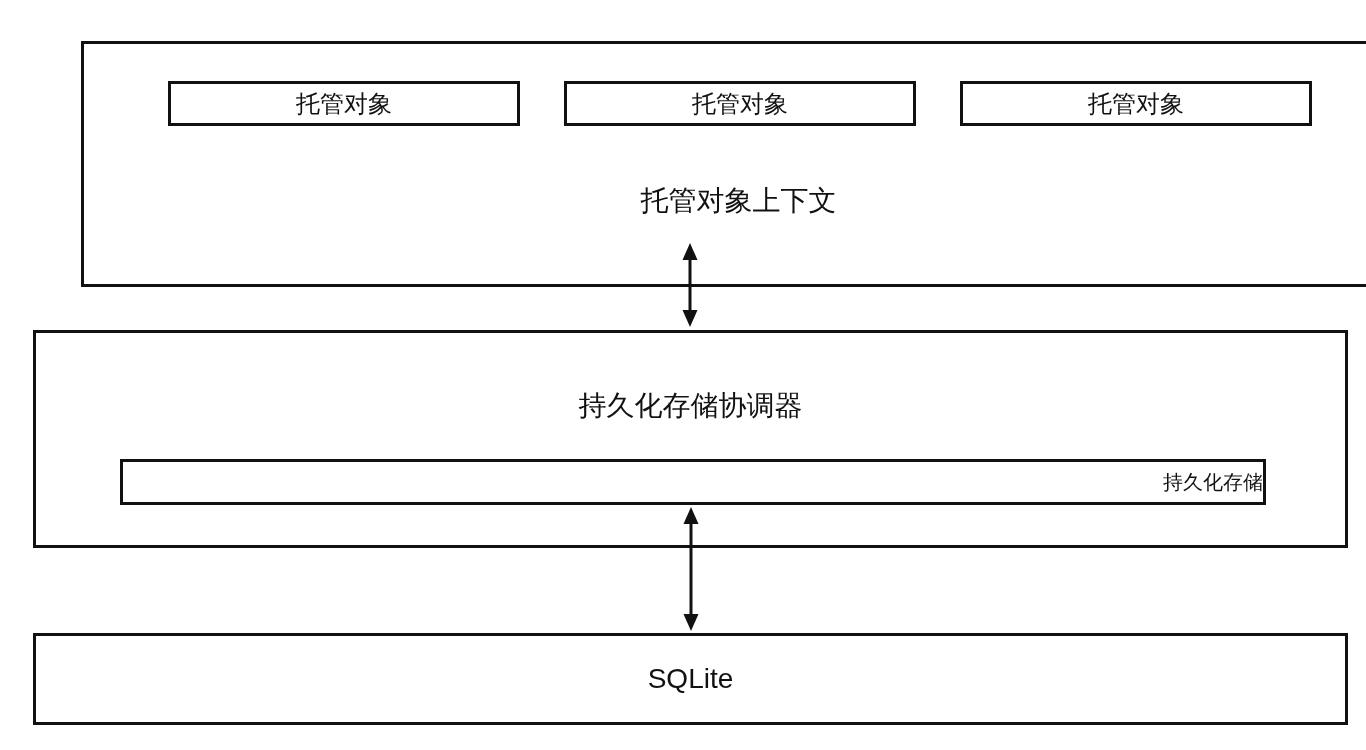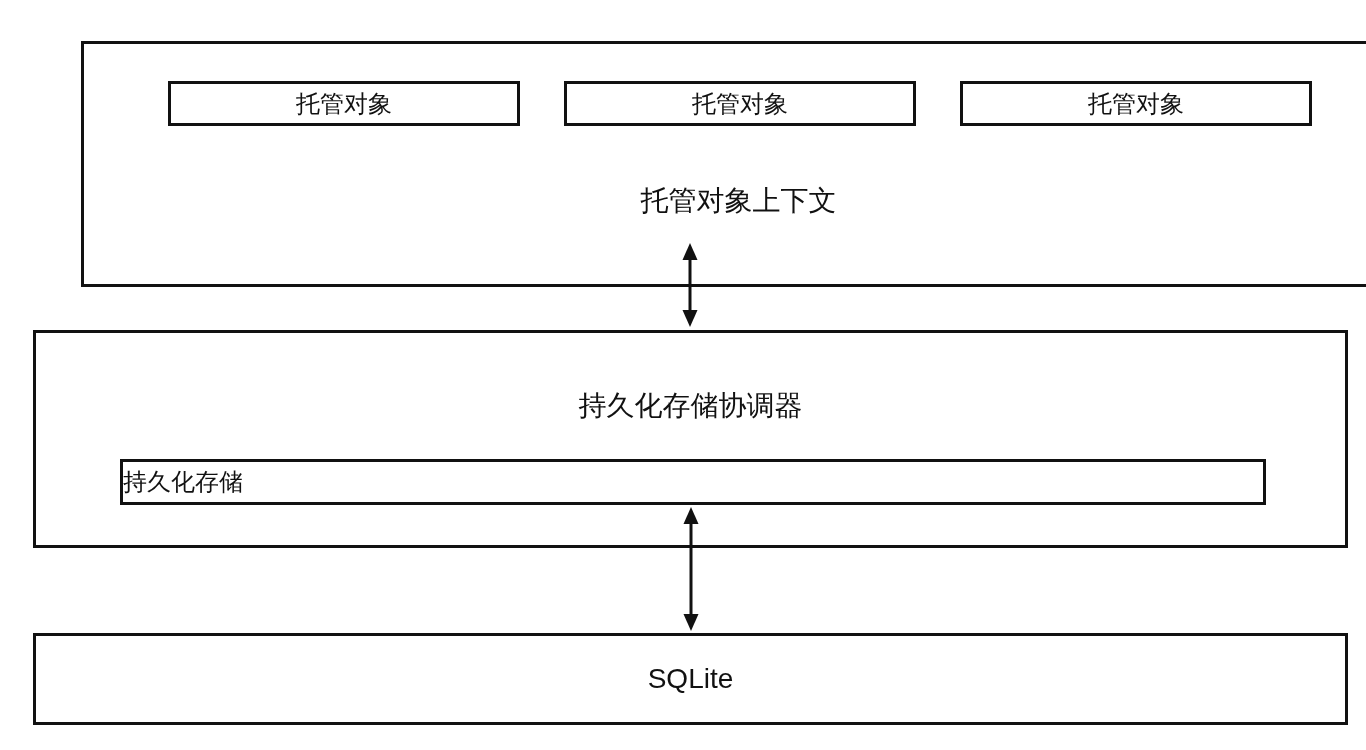--- a/index.html
+++ b/index.html
@@ -83,8 +83,8 @@
     box-sizing: border-box;
     display: flex;
     align-items: center;
-    justify-content: flex-start;
-    font-size: 24px;
+    justify-content: flex-end;
+    font-size: 20px;
     line-height: 1;
   }
   

